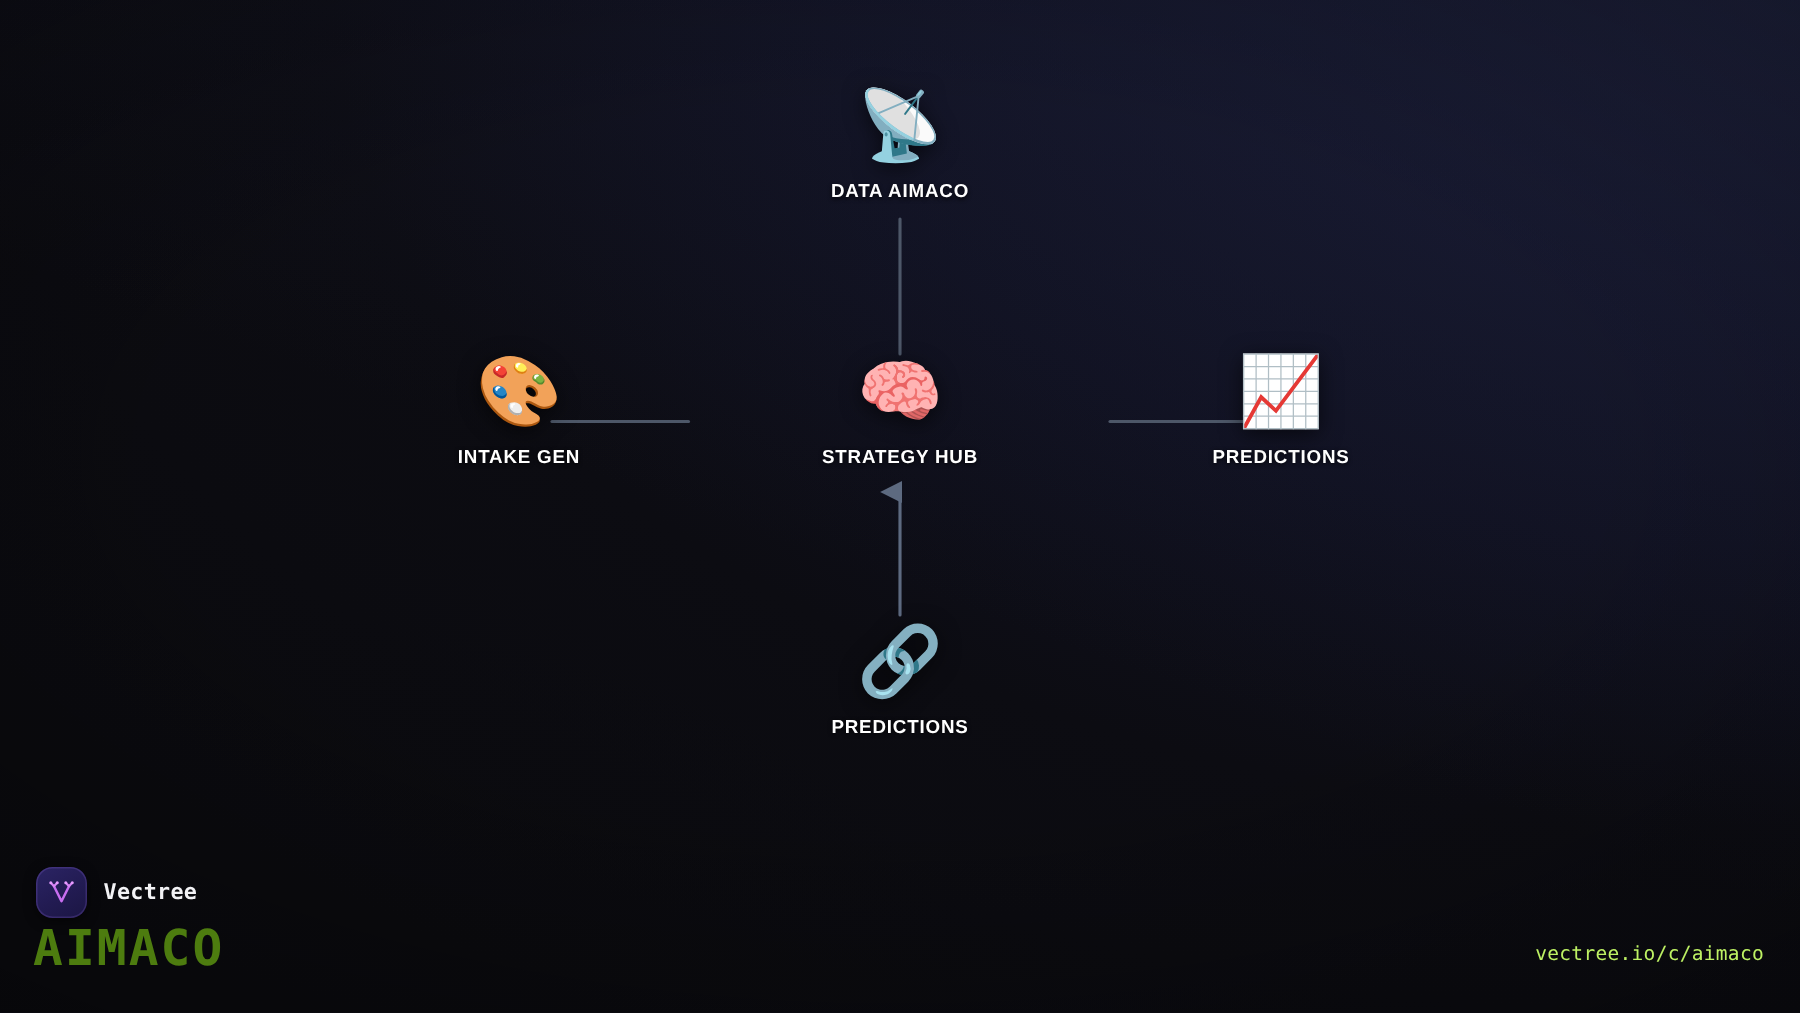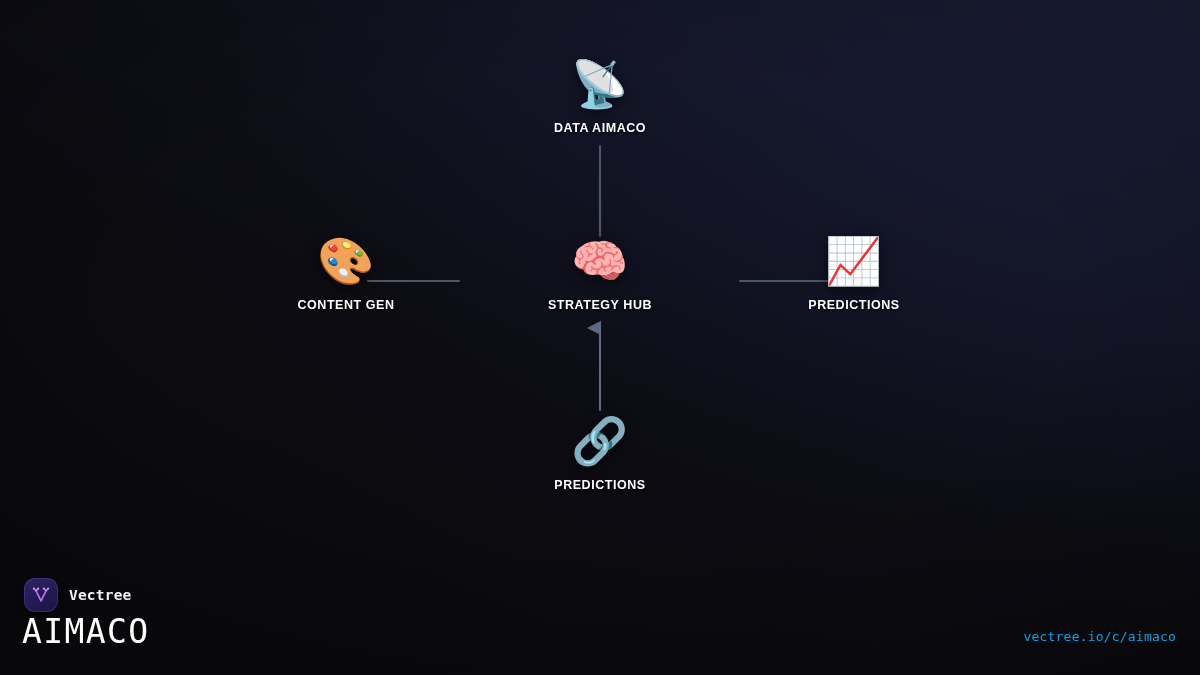--- a/index.html
+++ b/index.html
@@ -112,7 +112,7 @@
 
   <div class="node" style="left:346px; top:272px;">
     <div class="node-emoji">🎨</div>
-    <div class="node-label">CONTENT GEN</div>
+    <div class="node-label">INTAKE GEN</div>
   </div>
 
   <div class="node" style="left:600px; top:272px;">

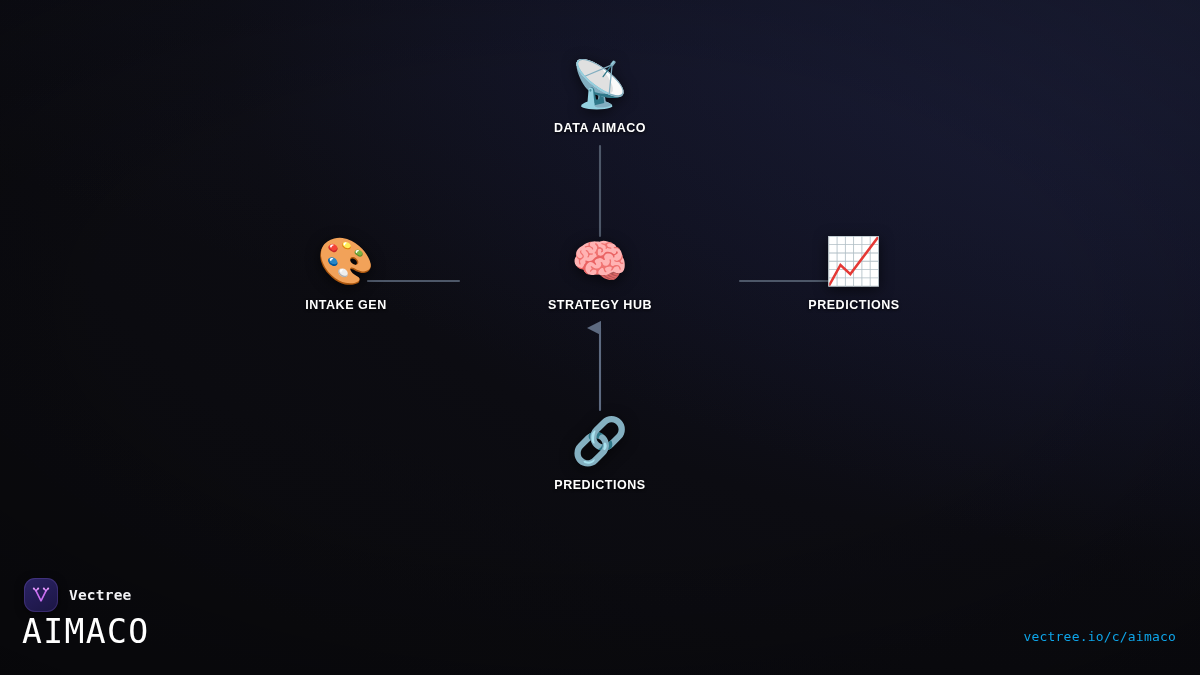--- a/index.html
+++ b/index.html
@@ -71,7 +71,7 @@
   #deck-title {
     position:absolute; left:22px; top:52px;
     font-family:"DejaVu Sans Mono", monospace;
-    font-size:33px; font-weight:normal; color:#ffffff;
+    font-size:33px; font-weight:bold; color:#4d7c0f;
     letter-spacing:1.4px;
   }
   #footer-url {

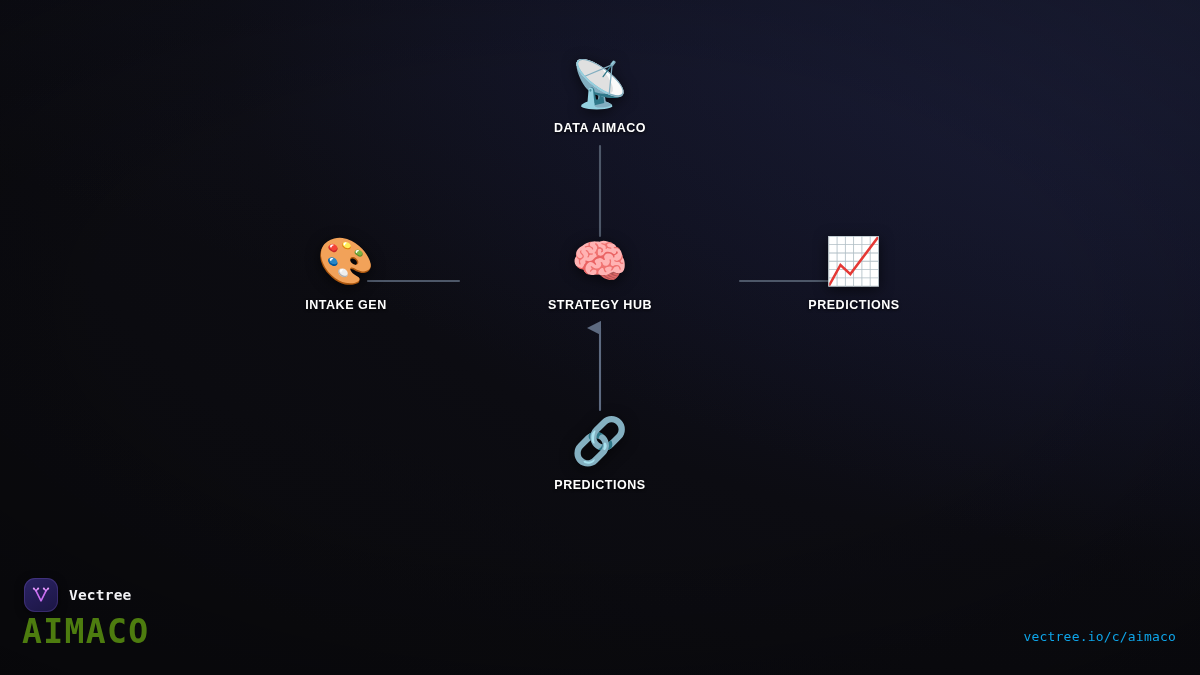--- a/index.html
+++ b/index.html
@@ -77,7 +77,7 @@
   #footer-url {
     position:absolute; right:24px; bottom:31px;
     font-family:"DejaVu Sans Mono", monospace;
-    font-size:13px; color:#0ea5e9; letter-spacing:.2px;
+    font-size:13px; color:#bef264; letter-spacing:.2px;
   }
 </style>
 </head>

